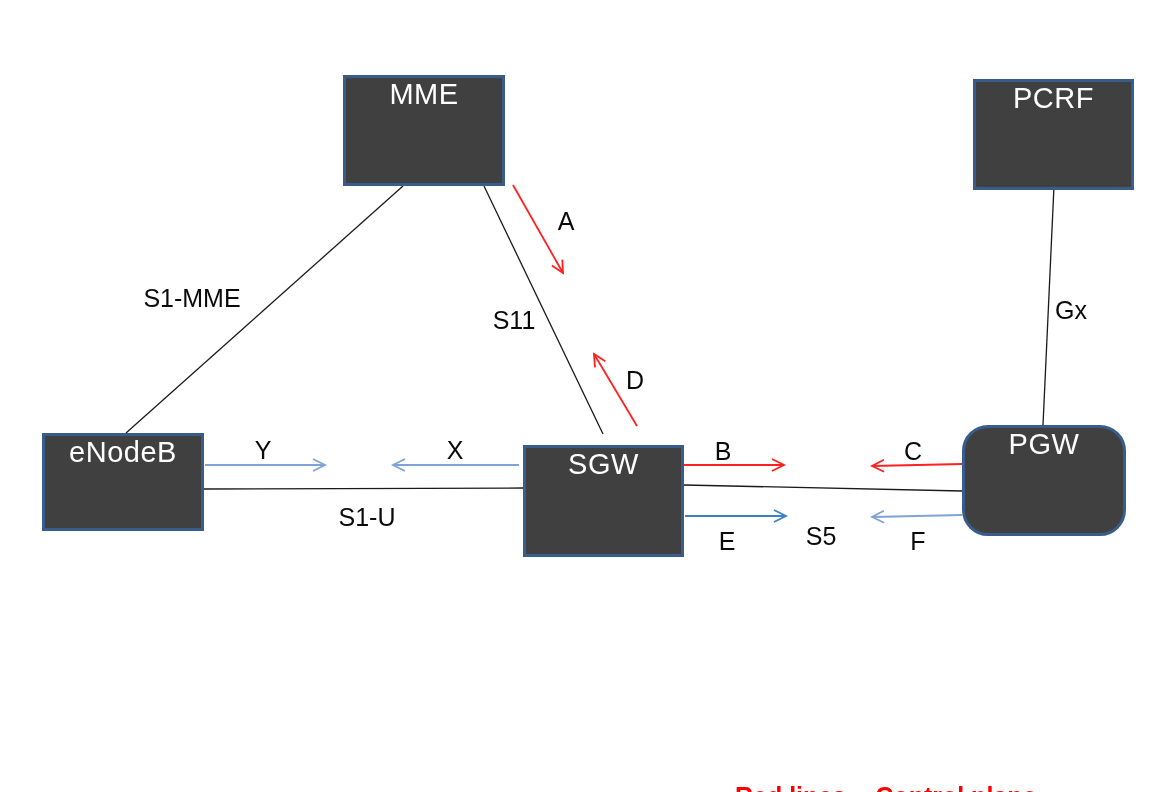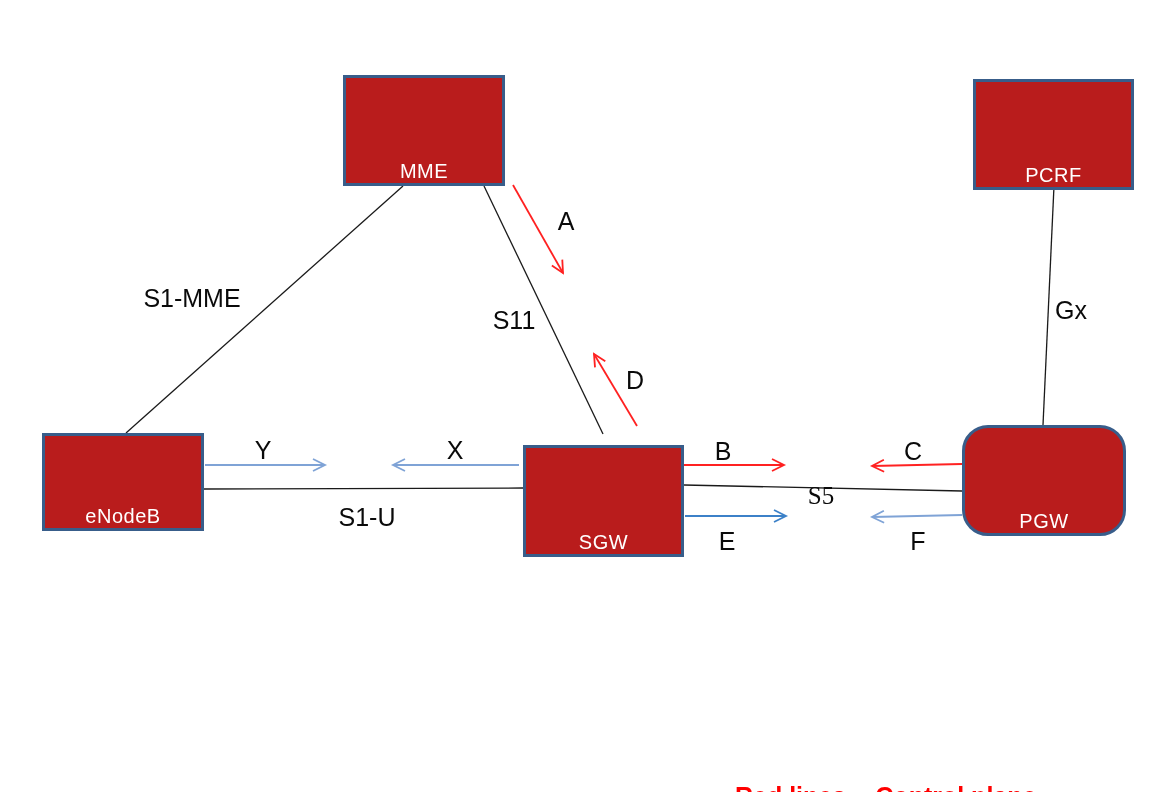--- a/index.html
+++ b/index.html
@@ -25,13 +25,13 @@
   .node {
     position: absolute;
     box-sizing: border-box;
-    background: #b91c1c;
+    background: #404040;
     border: 3px solid #385D8A;
     display: flex;
-    align-items: flex-end;
+    align-items: flex-start;
     justify-content: center;
     color: #ffffff;
-    font-size: 20px;
+    font-size: 29px;
     letter-spacing: 0.5px;
   }
   .node-mme    { left: 343px; top: 75px;  width: 162px; height: 111px; }

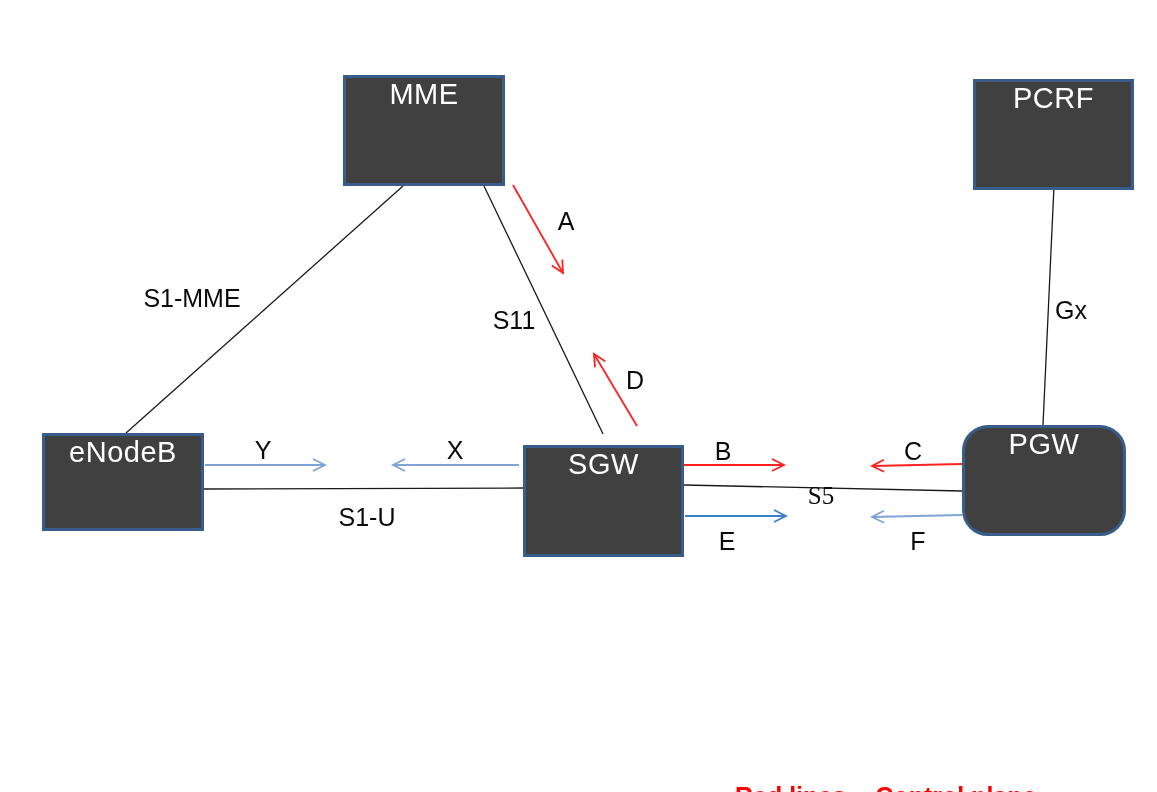--- a/index.html
+++ b/index.html
@@ -112,7 +112,7 @@
   <div class="lbl" style="left:192px; top:298px;">S1-MME</div>
   <div class="lbl" style="left:514px; top:320px;">S11</div>
   <div class="lbl" style="left:367px; top:517px;">S1-U</div>
-  <div class="lbl" style="left:821px; top:496px;font-family:Liberation Serif, serif;">S5</div>
+  <div class="lbl" style="left:821px; top:536px;">S5</div>
   <div class="lbl" style="left:1071px; top:310px;">Gx</div>
 
   <div class="lbl" style="left:566px; top:221px;">A</div>

